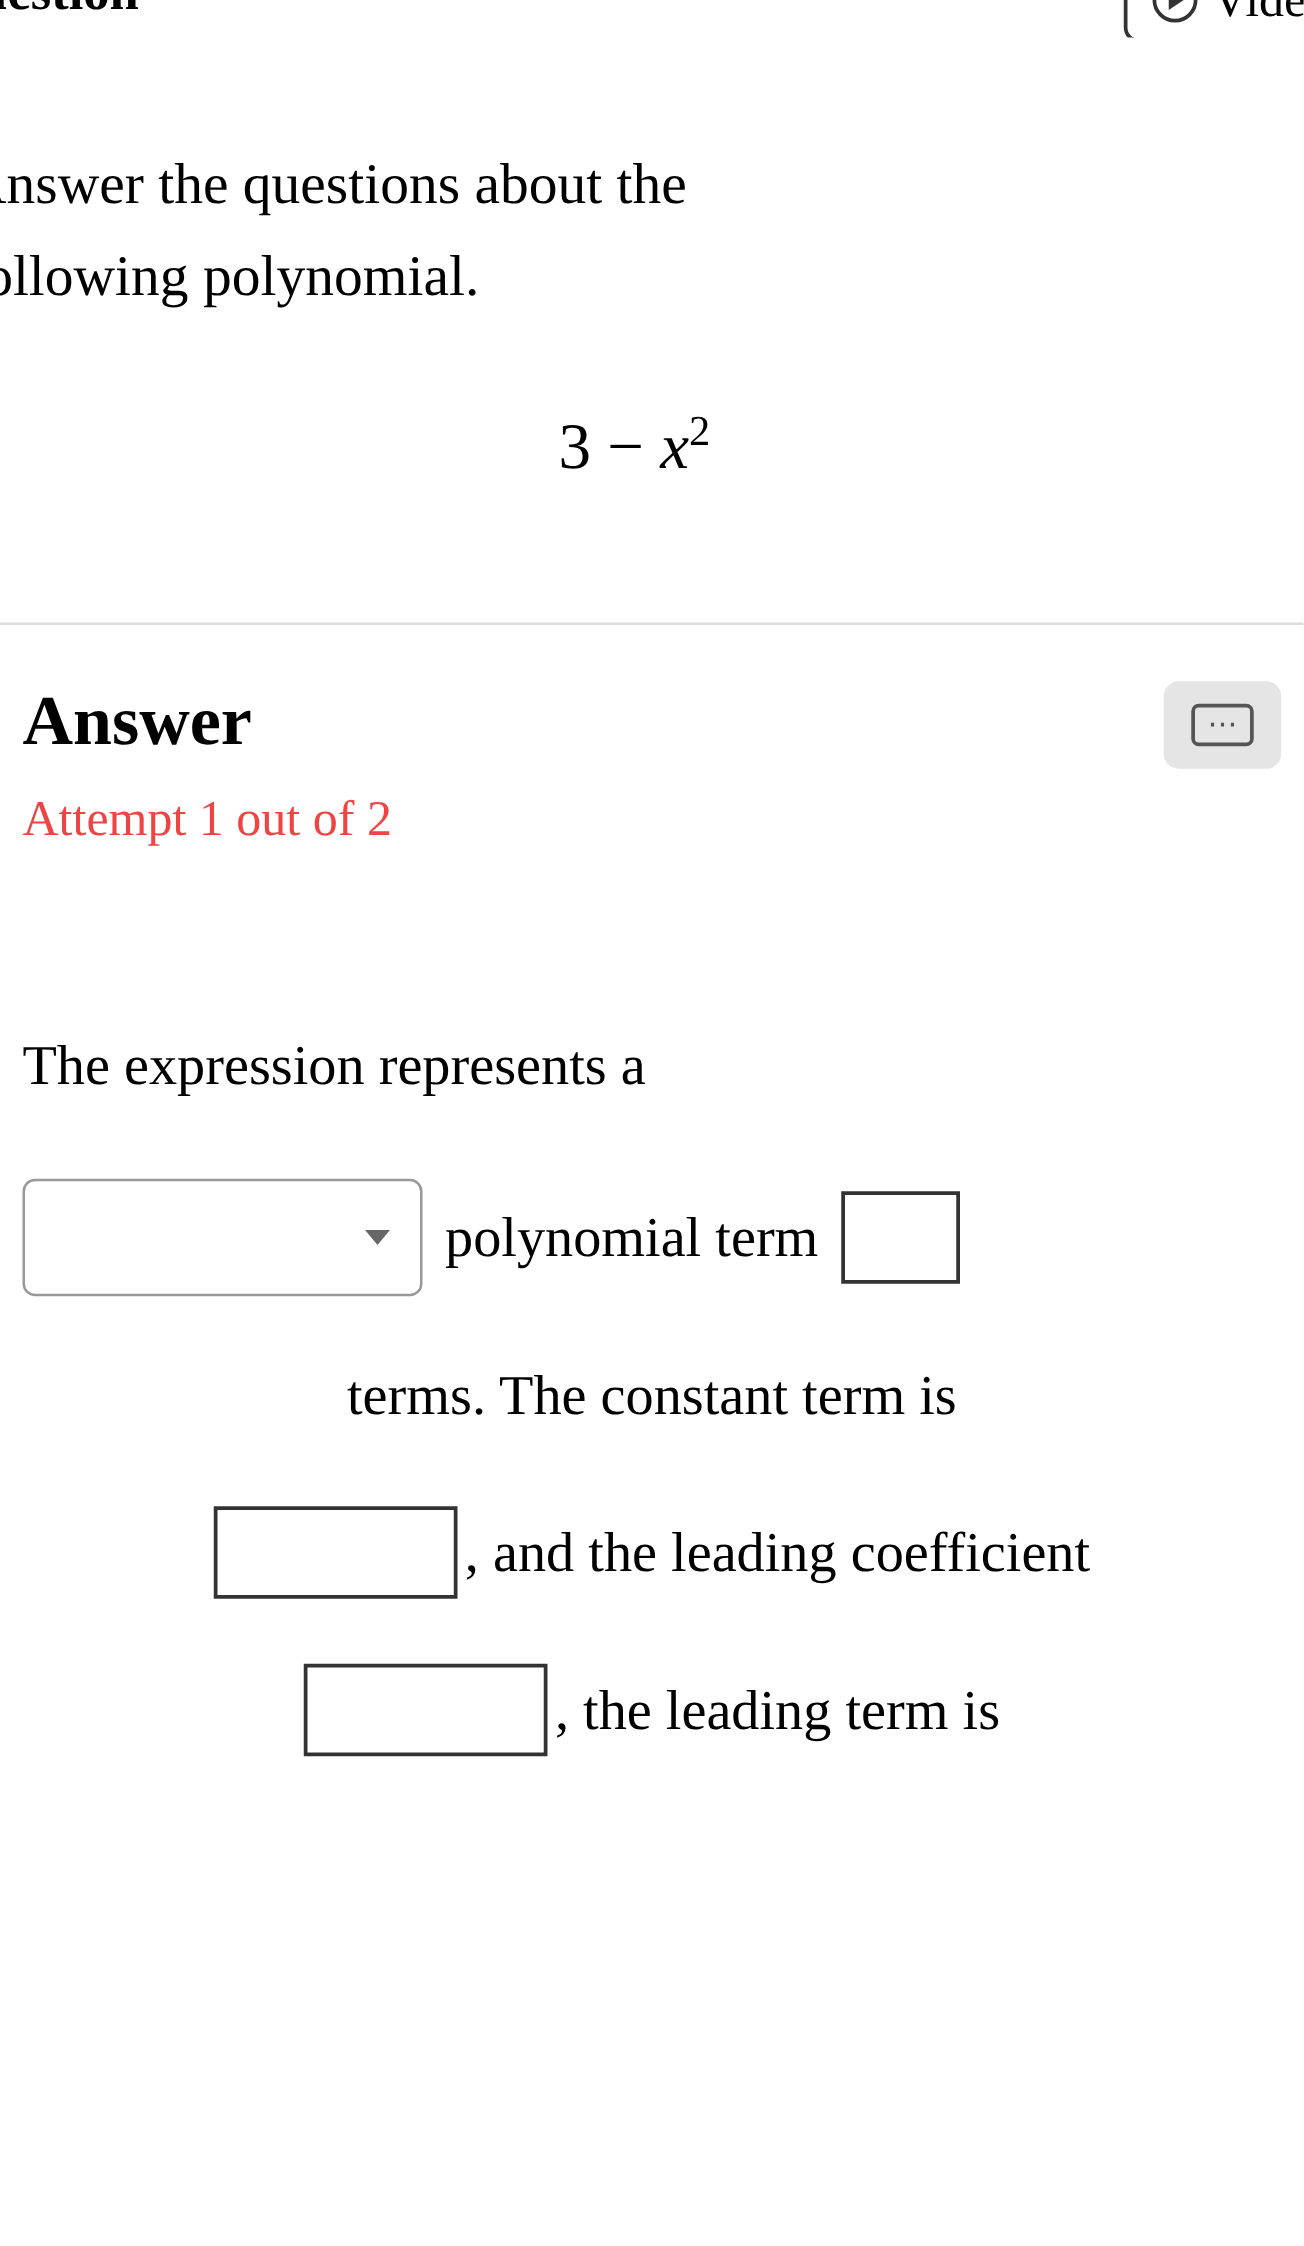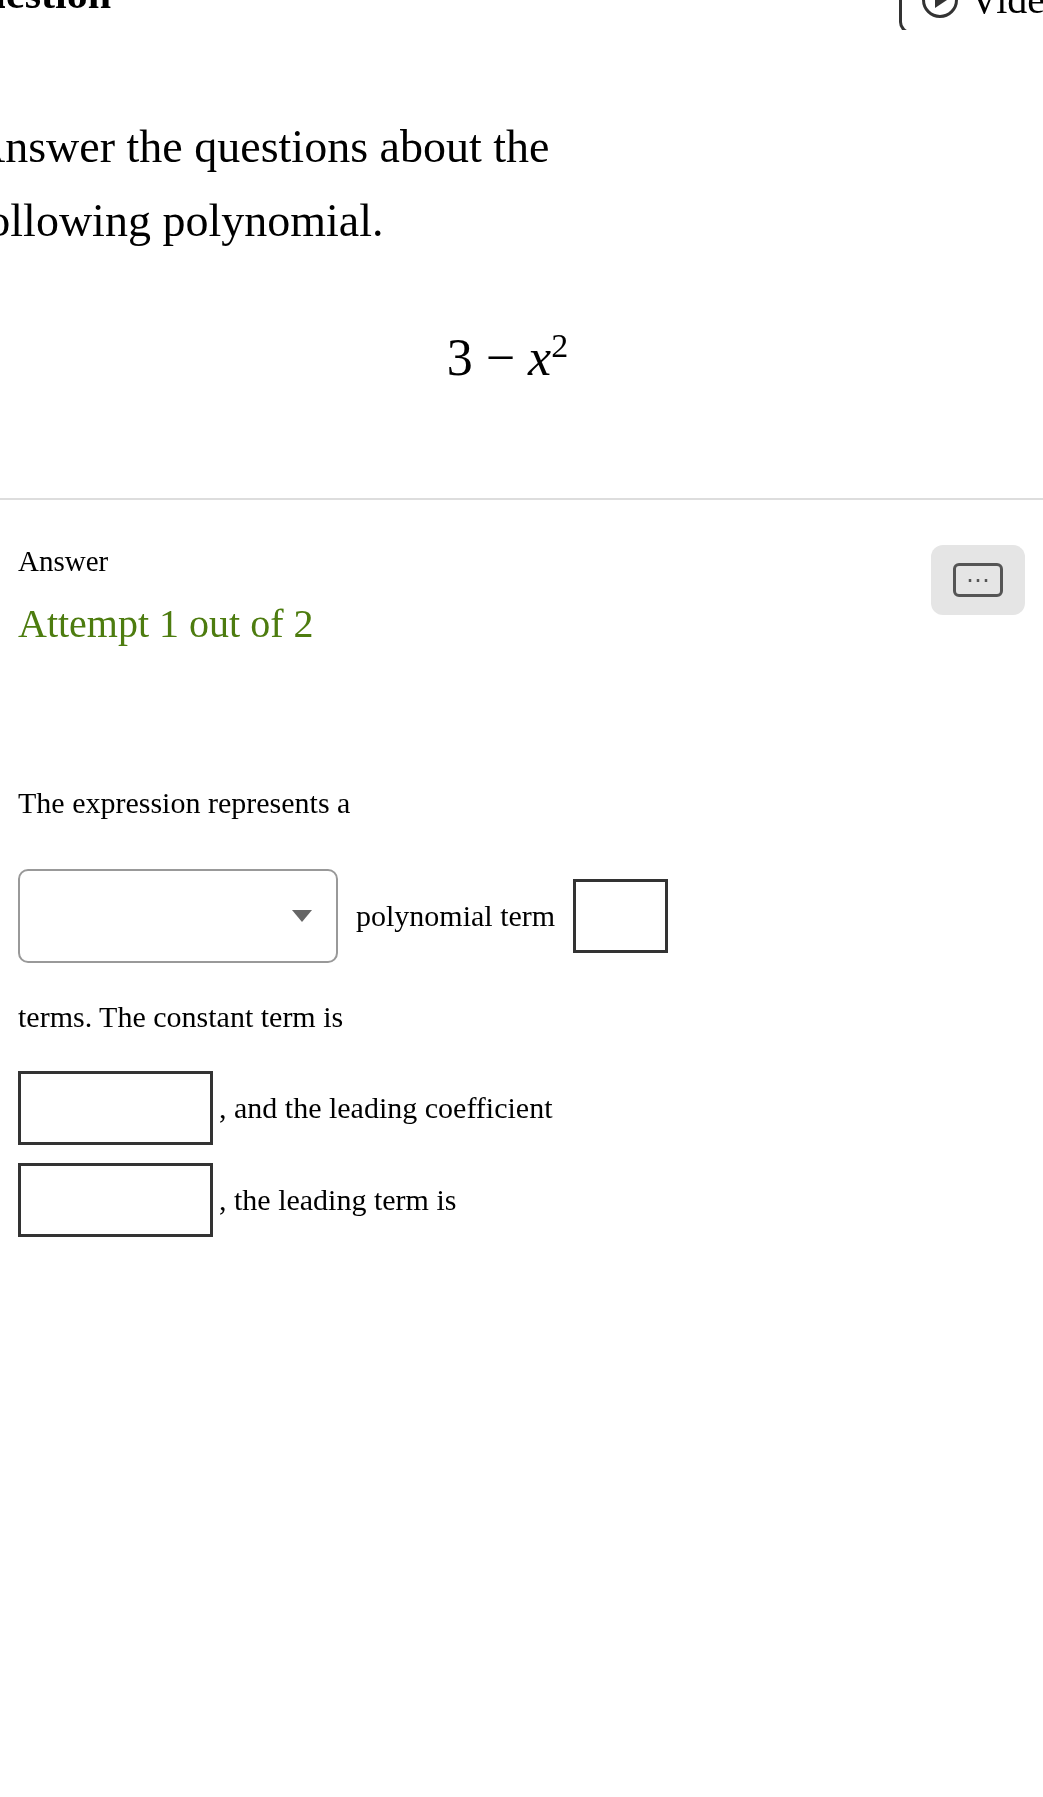--- a/index.html
+++ b/index.html
@@ -94,8 +94,8 @@
       align-items: flex-start;
     }
     .answer-title {
-      font-size: 29px;
-      font-weight: normal;
+      font-size: 56px;
+      font-weight: bold;
     }
     .keyboard-button {
       background: #e5e5e5;

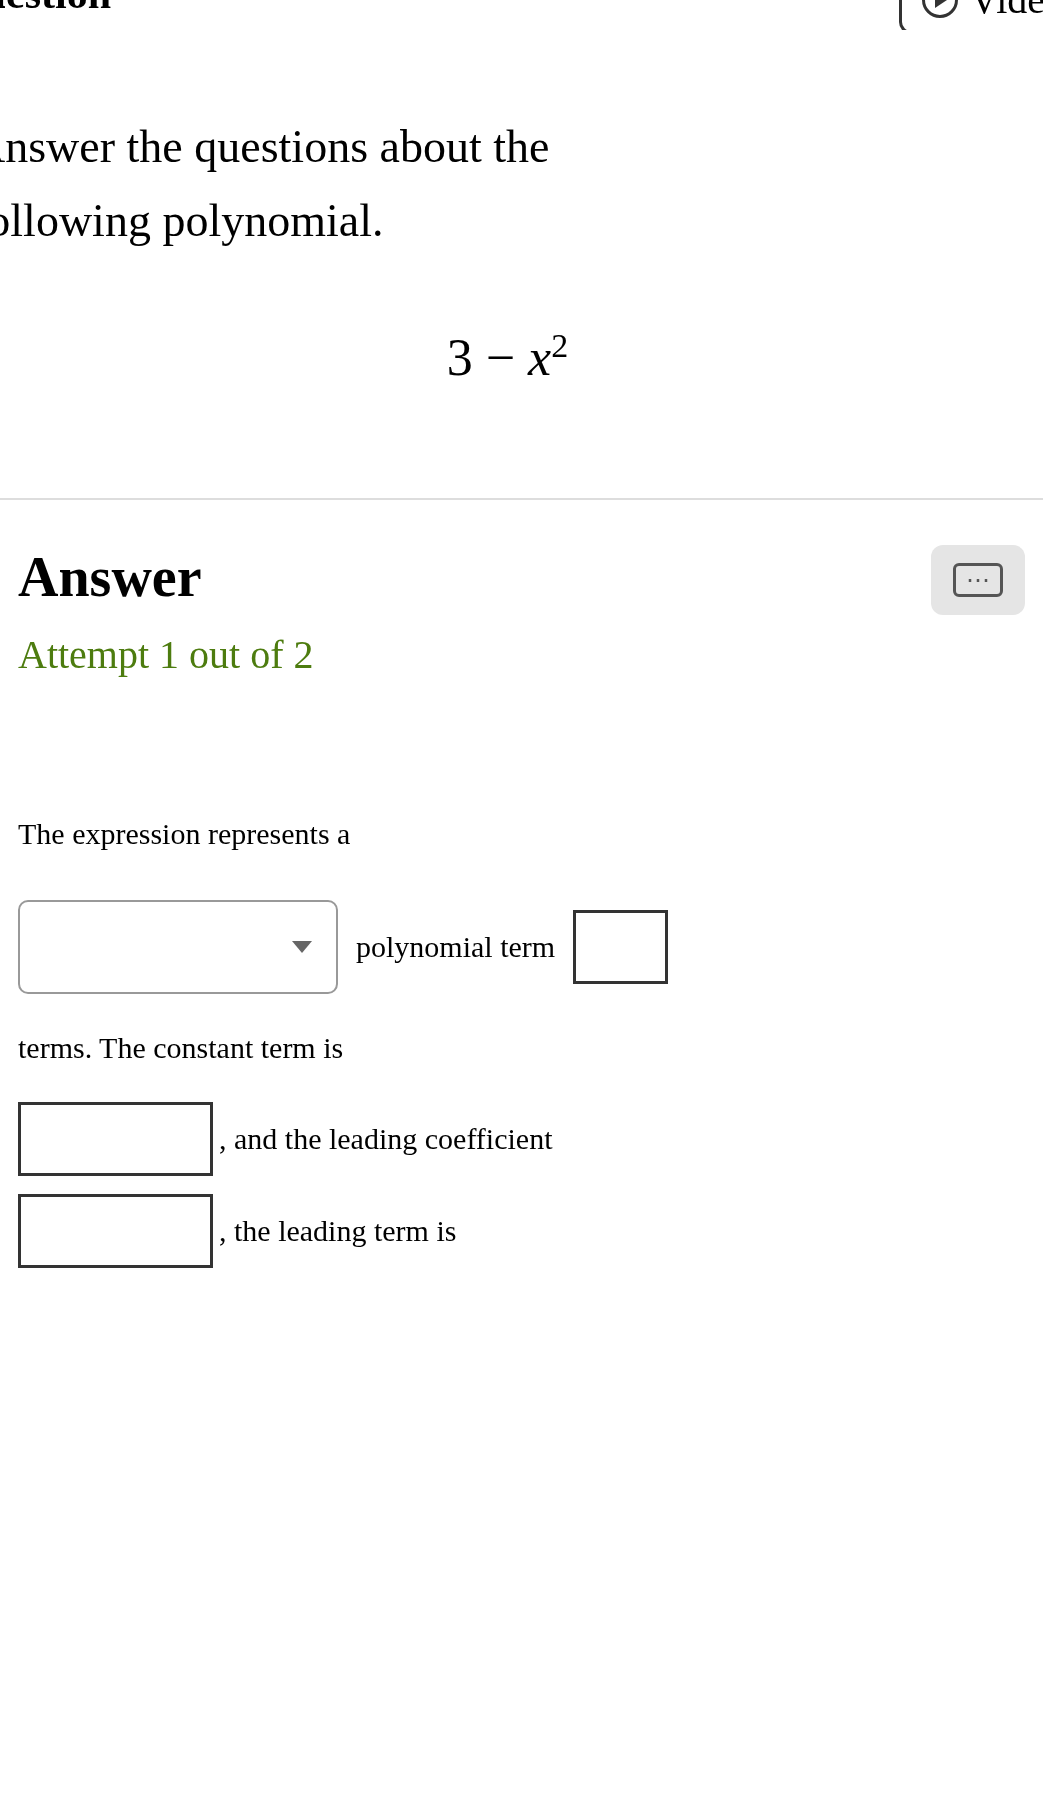--- a/index.html
+++ b/index.html
@@ -124,7 +124,7 @@
     }
     .attempt-text {
       font-size: 40px;
-      color: #4d7c0f;
+      color: #ef4444;
       margin-top: 22px;
     }
     .sentence-section {

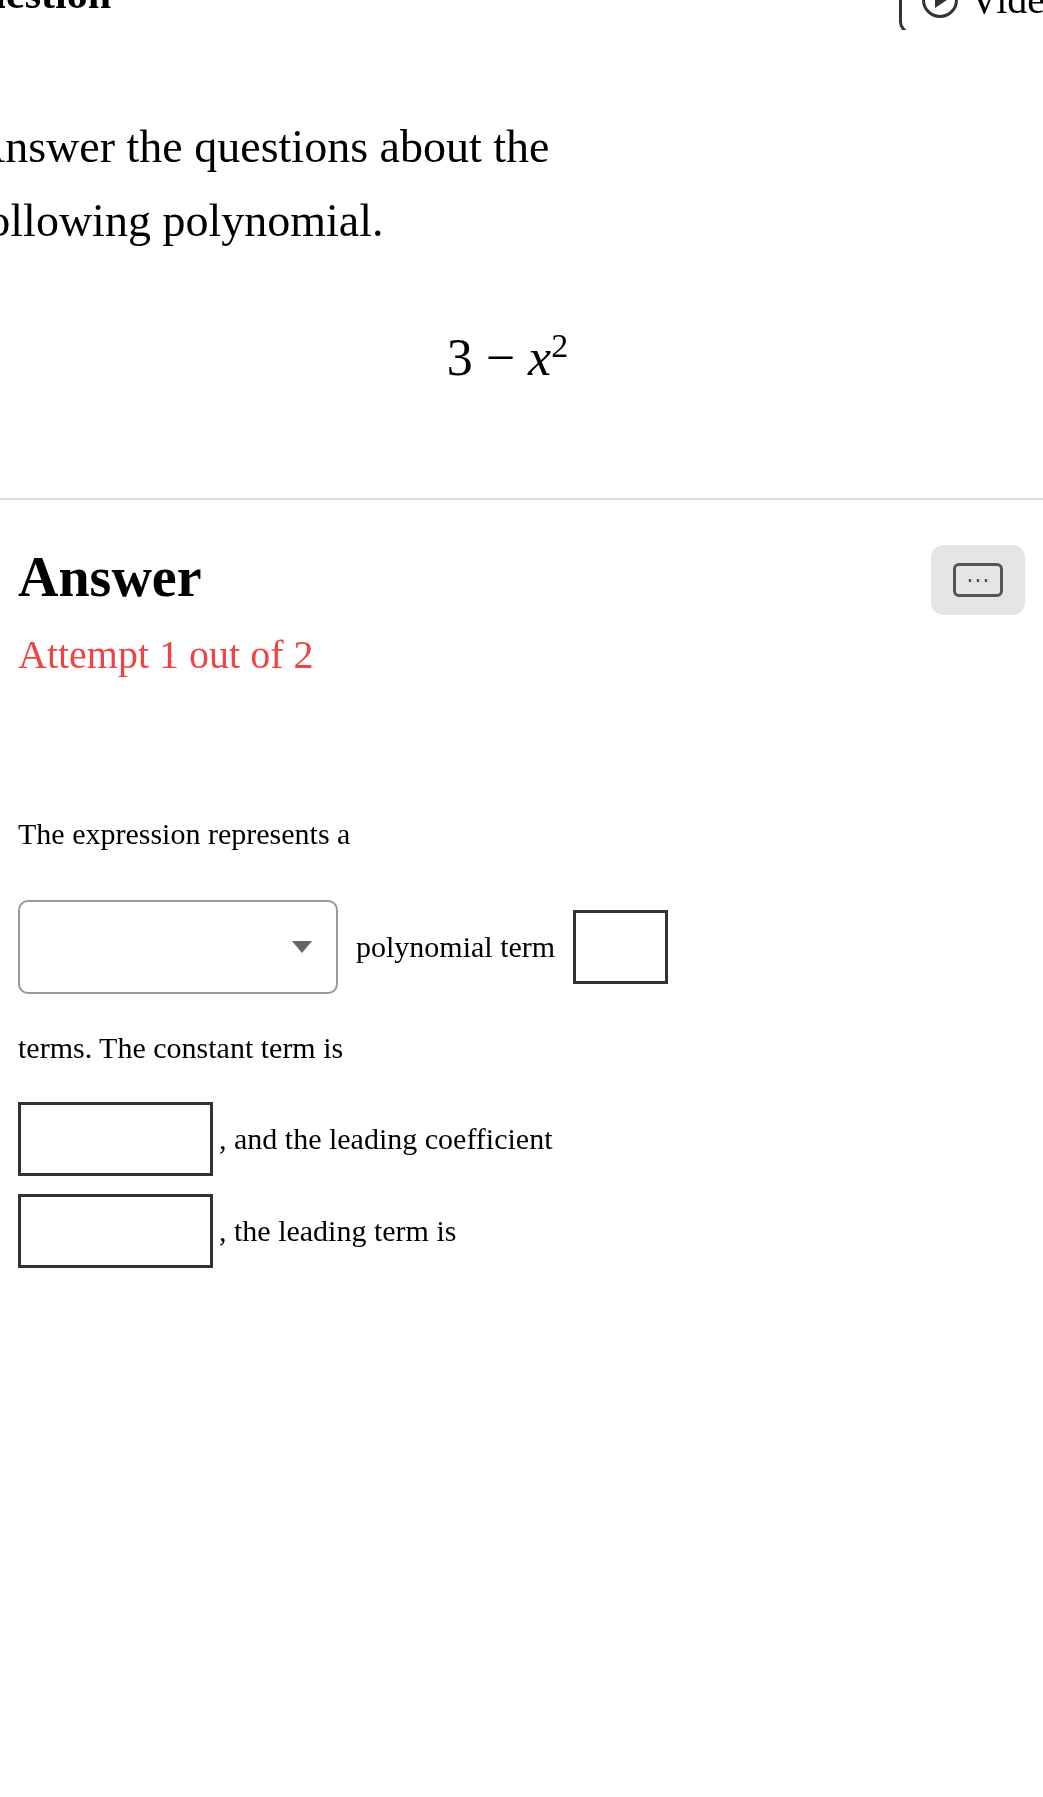--- a/index.html
+++ b/index.html
@@ -129,7 +129,7 @@
     }
     .sentence-section {
       padding: 120px 18px 0 18px;
-      font-size: 30px;
+      font-size: 45px;
       line-height: 2.4;
     }
     .sentence-row {

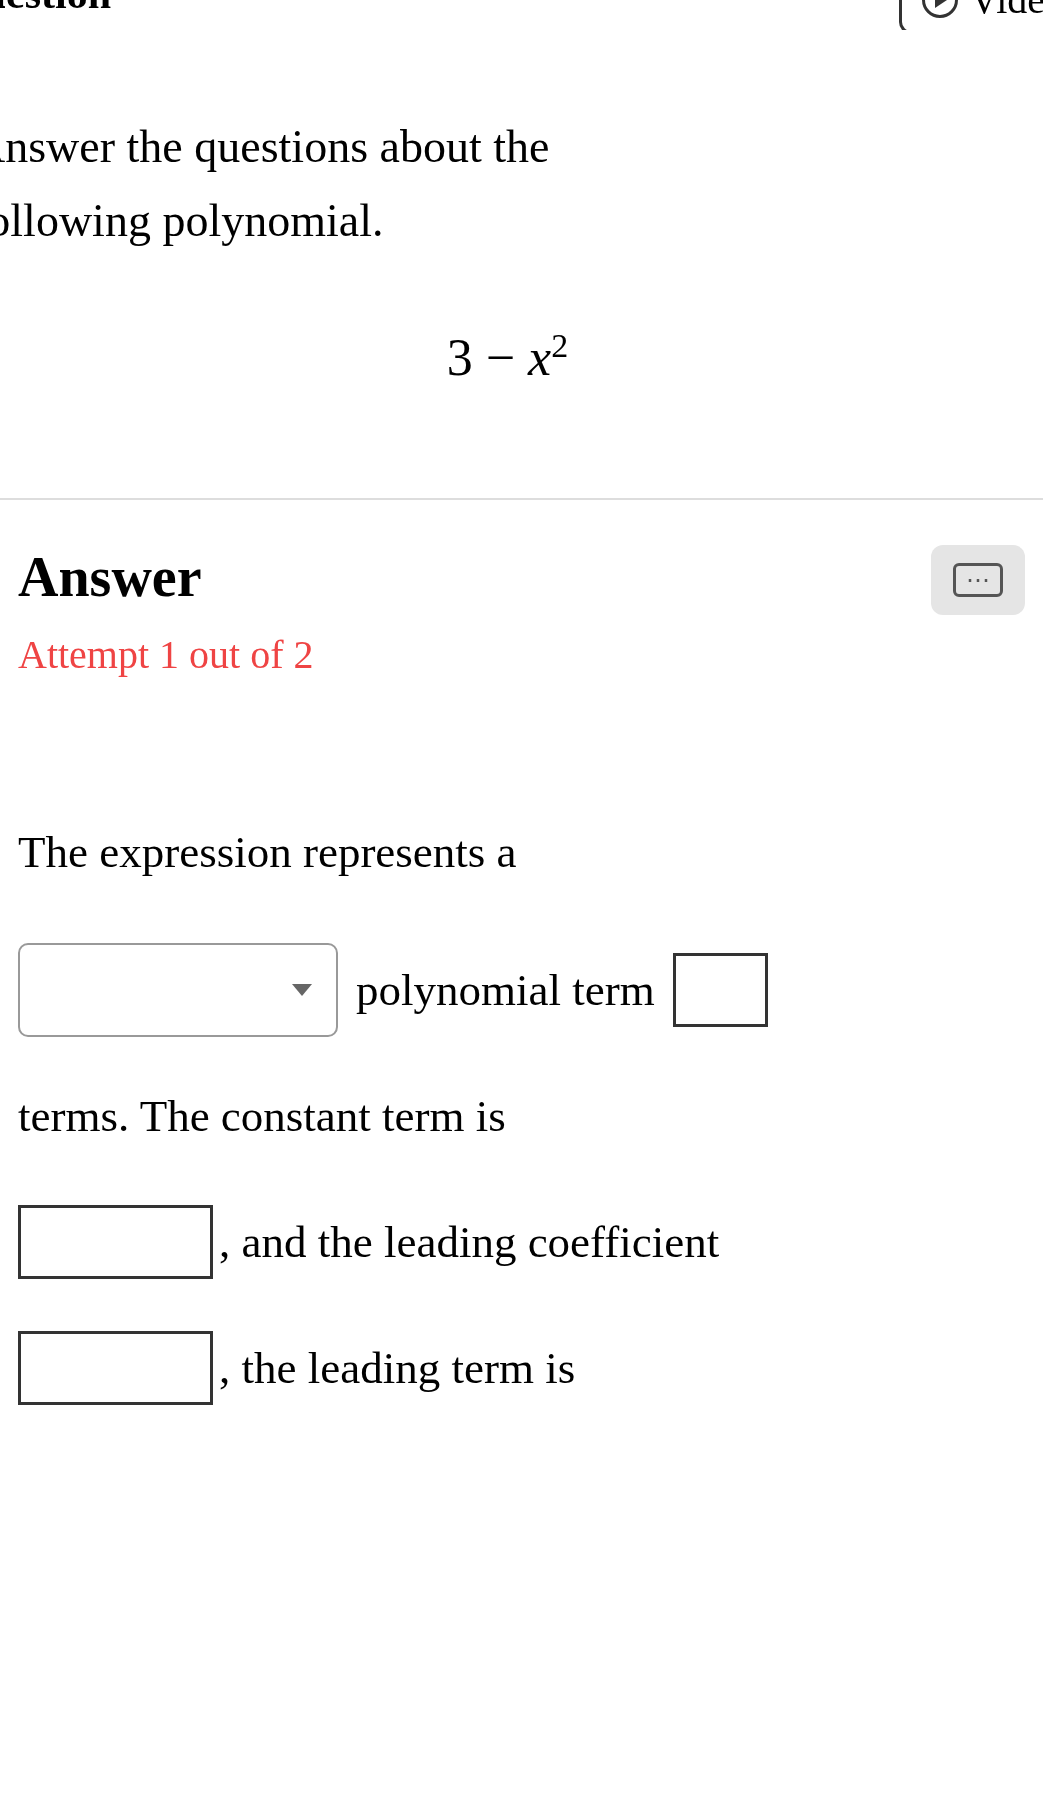--- a/index.html
+++ b/index.html
@@ -185,6 +185,7 @@
     }
     .row3, .row4, .row5 {
       margin-top: 18px;
+      justify-content: center;
     }
   </style>
 </head>

